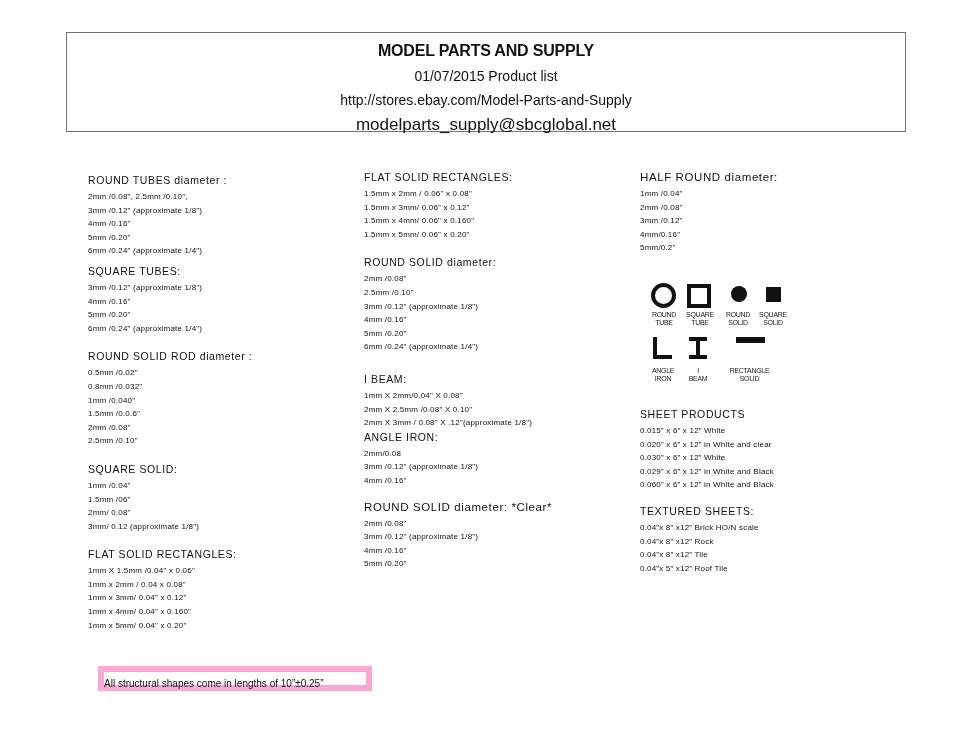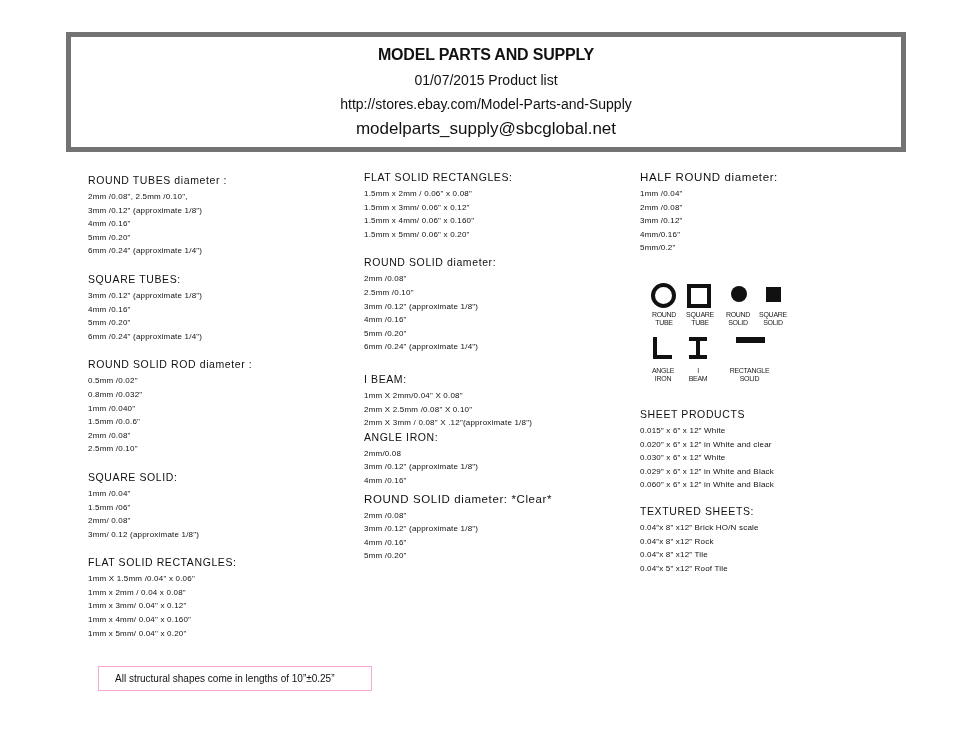--- a/index.html
+++ b/index.html
@@ -4,7 +4,7 @@
 <style>
   html, body { margin:0; padding:0; background:#fff; }
   body { width:960px; height:742px; position:relative; overflow:hidden; font-family:"Liberation Sans", sans-serif; color:#111; }
-  .header-box { position:absolute; left:66px; top:32px; width:840px; height:120px; border:5px solid #737373; box-sizing:border-box; text-align:center; }
+  .header-box { position:absolute; left:66px; top:32px; width:840px; height:100px; border:1px solid #737373; box-sizing:border-box; text-align:center; }
   .h-title { position:absolute; left:0; right:0; top:9px; font-size:16px; font-weight:bold; letter-spacing:-0.2px; }
   .h-sub { position:absolute; left:0; right:0; top:35px; font-size:14px; }
   .h-url { position:absolute; left:0; right:0; top:59px; font-size:14px; }

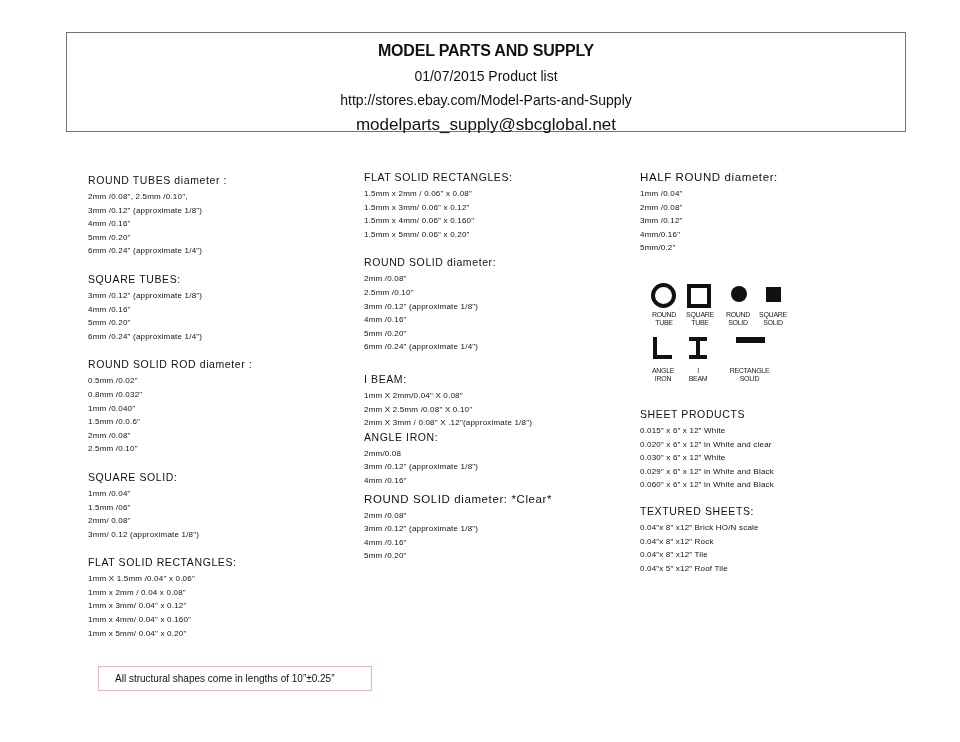--- a/index.html
+++ b/index.html
@@ -38,7 +38,7 @@
     <div class="item">5mm /0.20"</div>
     <div class="item">6mm /0.24" (approximate 1/4")</div>
   </div>
-  <div class="section" style="margin-top:14px;">
+  <div class="section" style="margin-top:6px;">
     <div class="sec-title">SQUARE TUBES:</div>
     <div class="item">3mm /0.12" (approximate 1/8")</div>
     <div class="item">4mm /0.16"</div>

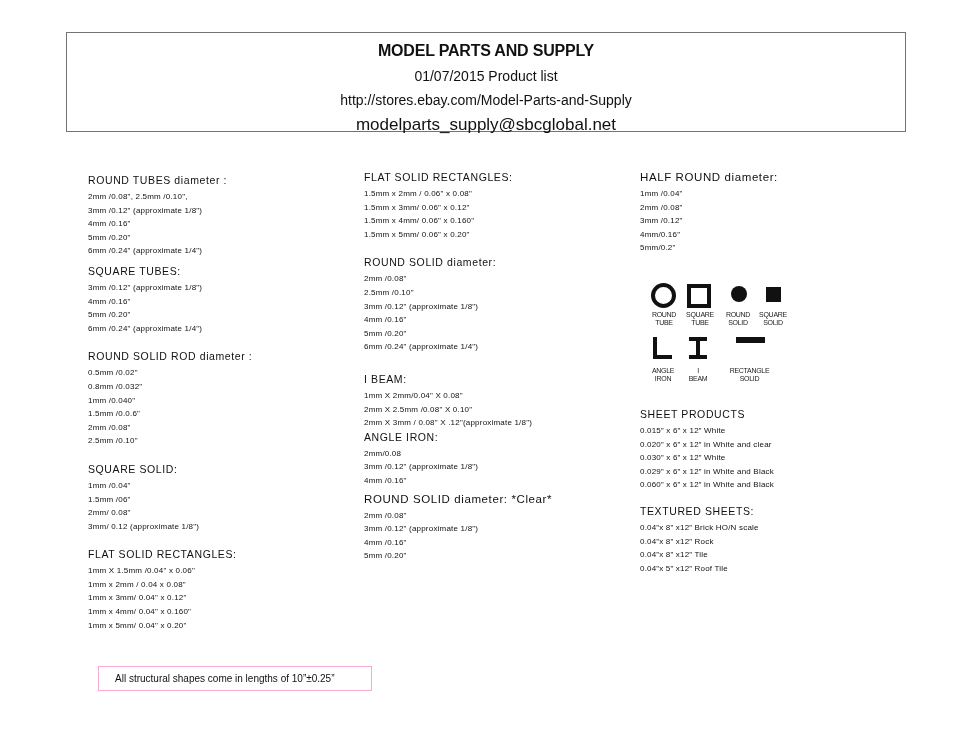--- a/index.html
+++ b/index.html
@@ -100,7 +100,7 @@
     <div class="item">3mm /0.12" (approximate 1/8")</div>
     <div class="item">4mm /0.16"</div>
   </div>
-  <div class="section" style="margin-top:4px;">
+  <div class="section" style="margin-top:12px;">
     <div class="sec-title big">ROUND SOLID diameter: *Clear*</div>
     <div class="item">2mm /0.08"</div>
     <div class="item">3mm /0.12" (approximate 1/8")</div>

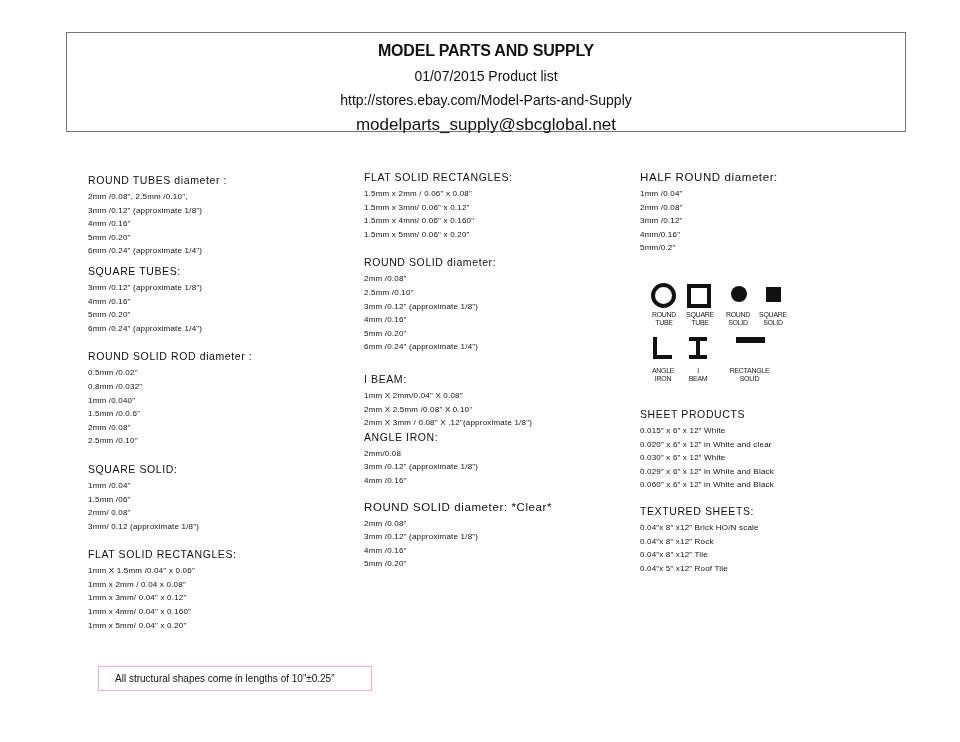--- a/index.html
+++ b/index.html
@@ -14,7 +14,7 @@
   .sec-title { font-size:10.5px; letter-spacing:0.6px; margin-bottom:3px; line-height:14px; }
   .sec-title.big { font-size:11.5px; }
   .item { font-size:8px; line-height:13.6px; letter-spacing:0.2px; white-space:nowrap; }
-  .note-box { position:absolute; left:98px; top:666px; width:274px; height:25px; border:1px solid #f9a8d4; box-sizing:border-box; font-size:10px; line-height:23px; padding-left:16px; white-space:nowrap; }
+  .note-box { position:absolute; left:98px; top:666px; width:274px; height:25px; border:6px solid #f9a8d4; box-sizing:border-box; font-size:10px; line-height:23px; padding-left:0; white-space:nowrap; }
   .legend { position:absolute; left:648px; top:282px; width:150px; height:110px; }
   .shape { position:absolute; background:#111; }
   .lbl { position:absolute; font-size:7px; line-height:7.5px; text-align:center; color:#222; letter-spacing:-0.3px; }

